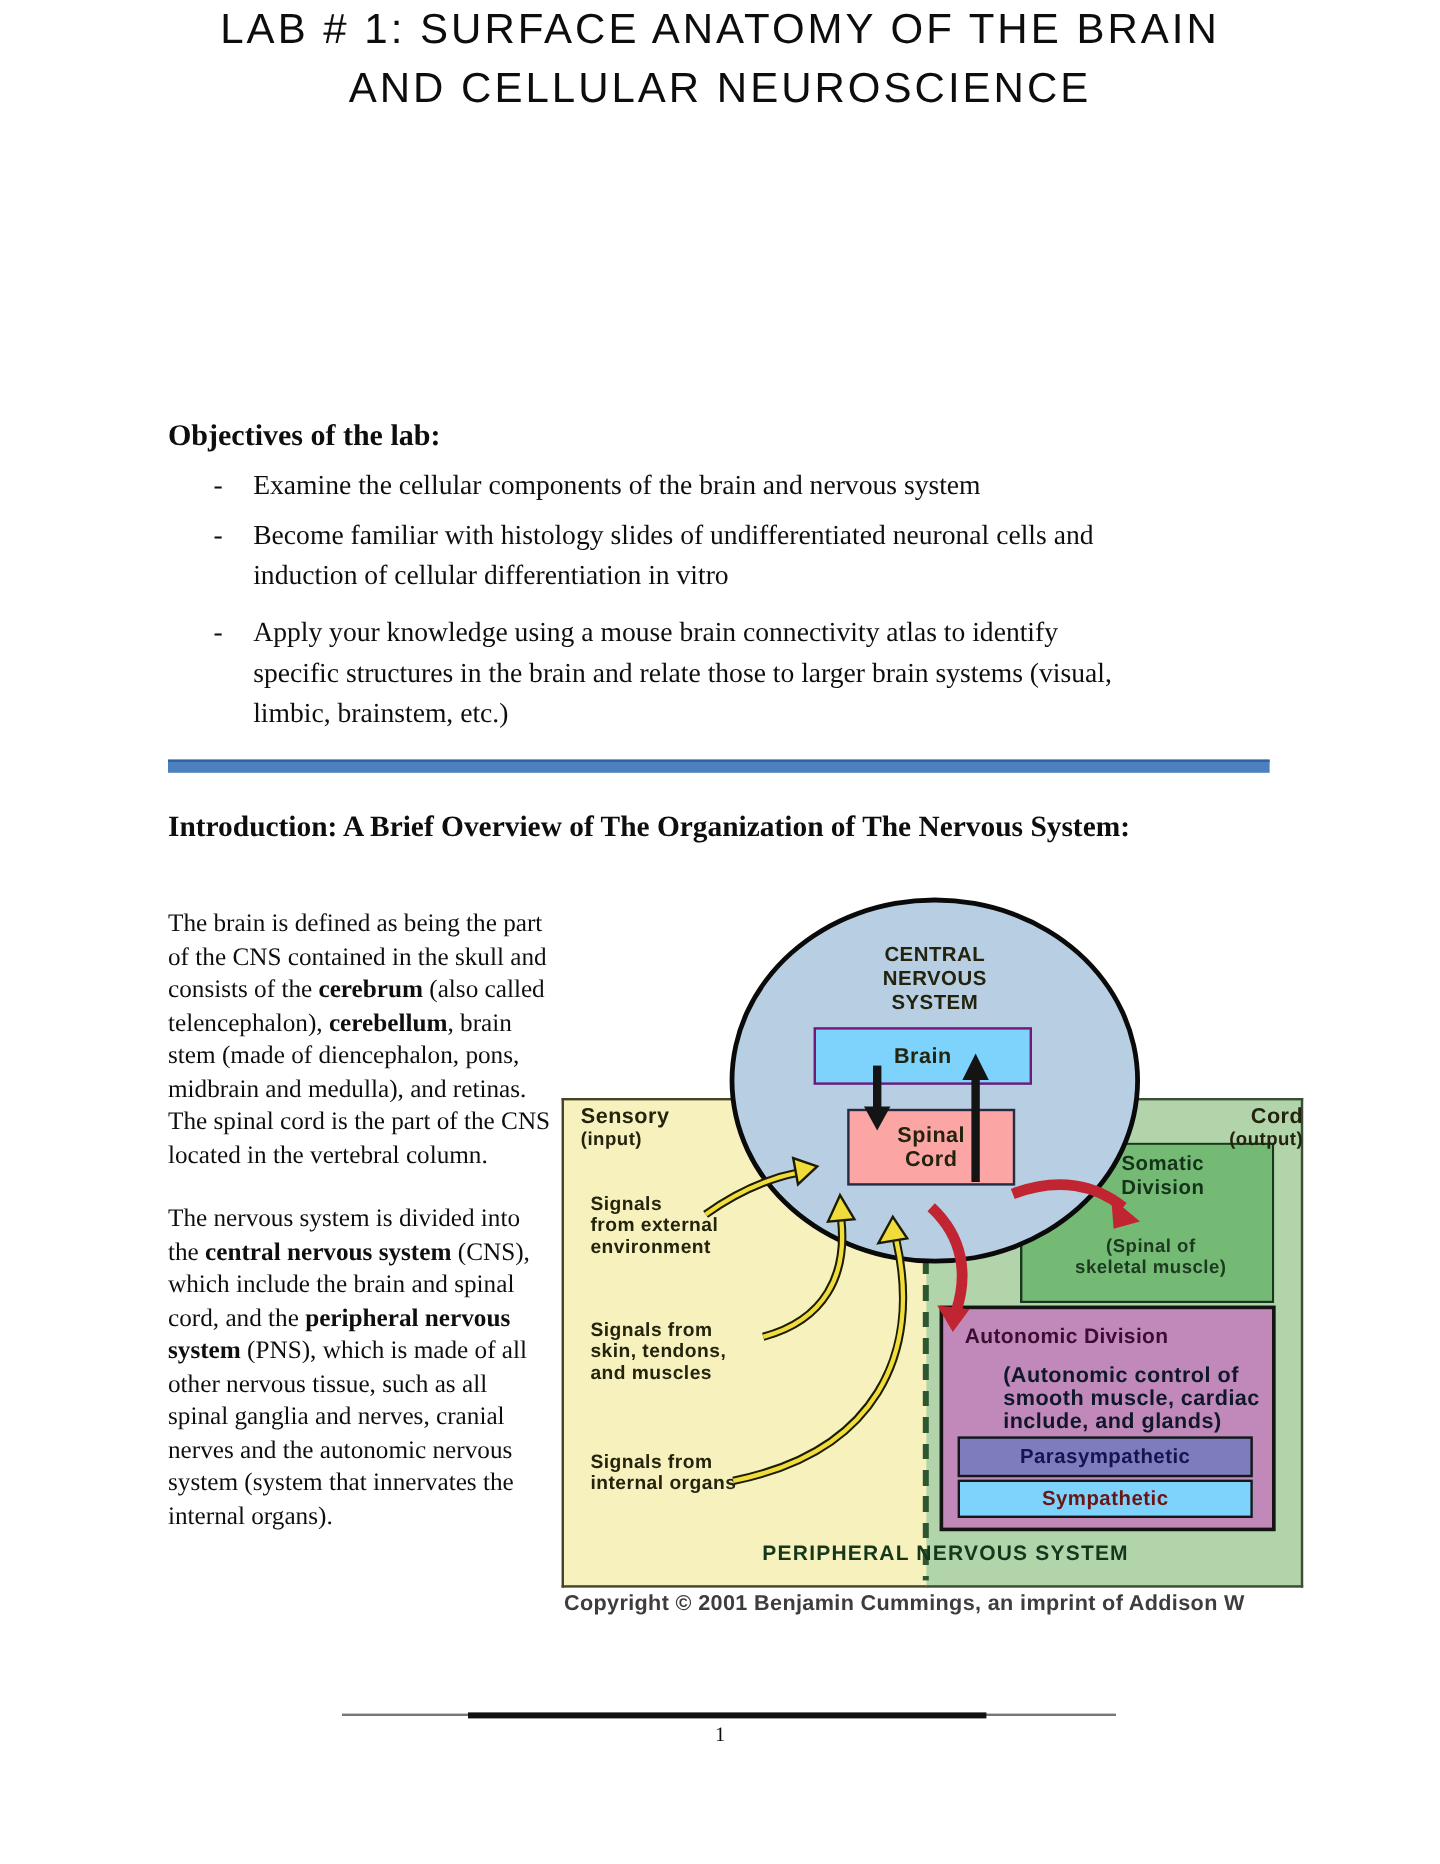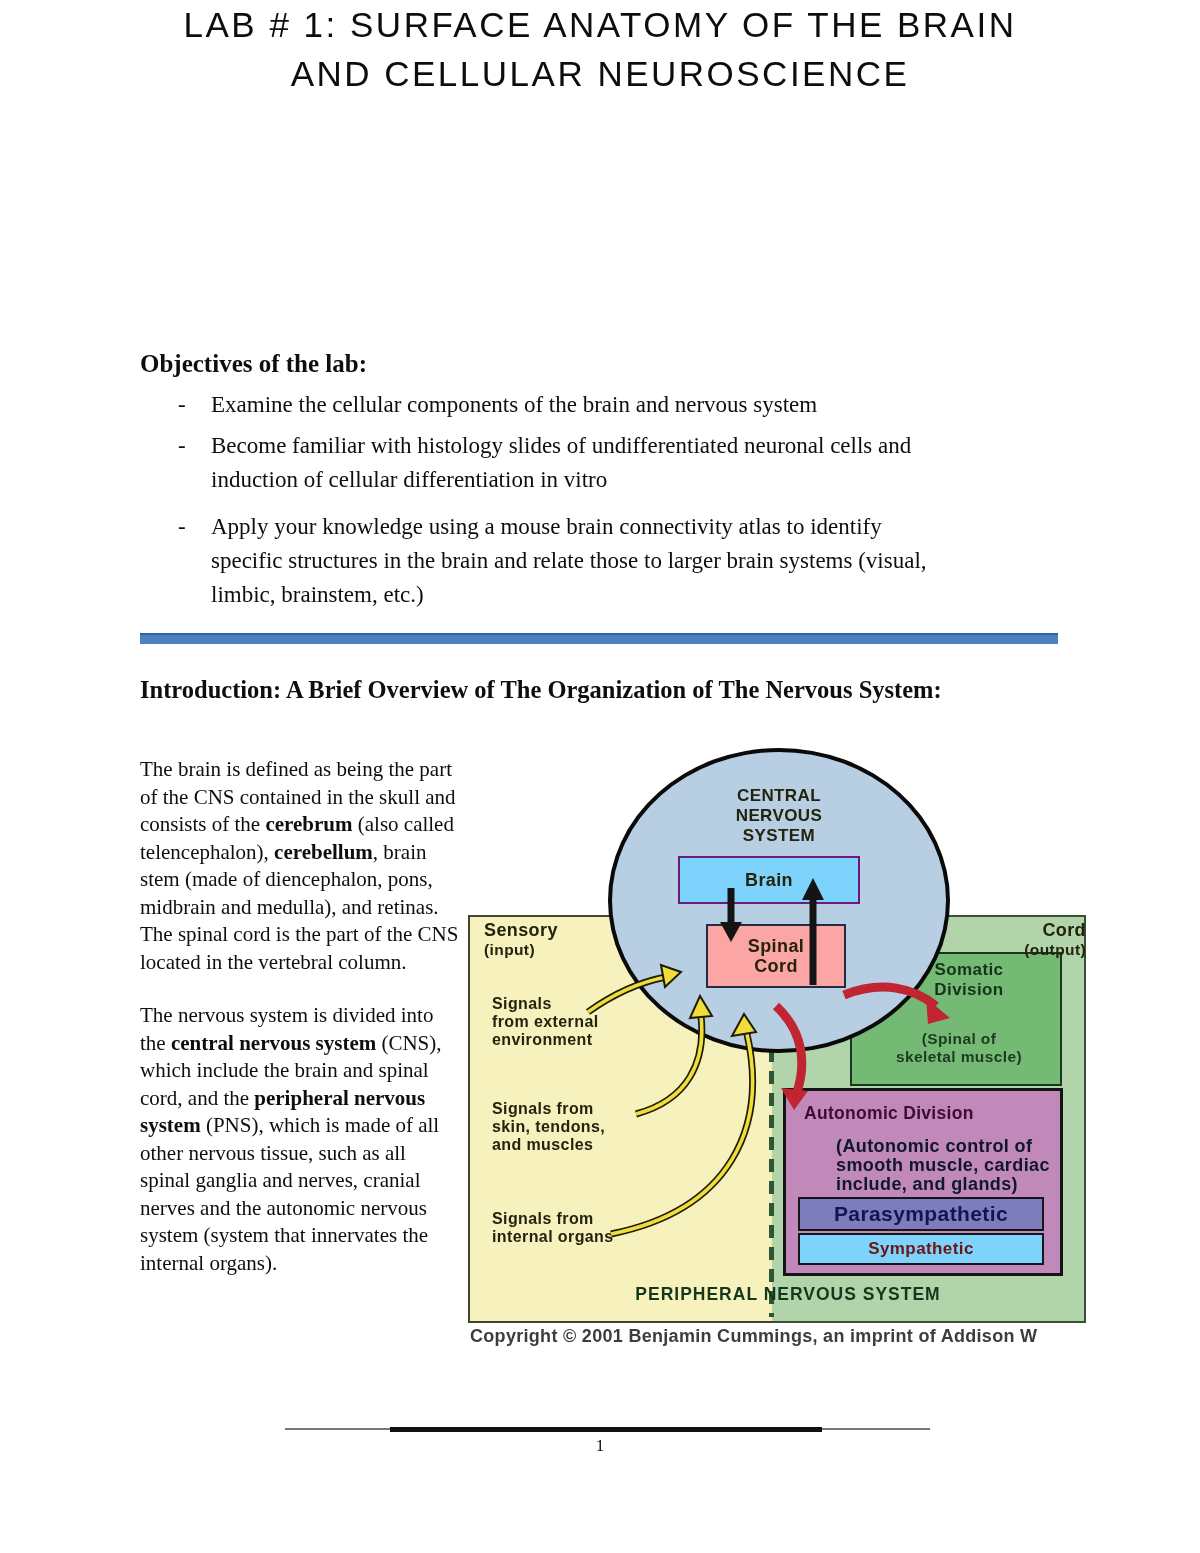--- a/index.html
+++ b/index.html
@@ -76,7 +76,7 @@
     font-size:15.5px;line-height:18px;color:#1c3a20;z-index:5;}
   .auto-title{left:18px;top:12px;font-size:17.5px;color:#3c0c35;letter-spacing:.3px;}
   .auto-sub{left:18px;top:46px;font-size:18px;line-height:19px;color:#0f172a;margin-left:32px;}
-  .para-lbl{font-size:21px;color:#14144e;}
+  .para-lbl{font-size:17px;color:#14144e;}
   .symp-lbl{font-size:17px;color:#6b1414;}
   .pns-lbl{left:120px;top:536px;width:400px;text-align:center;font-size:17.5px;
     letter-spacing:1px;color:#15381c;z-index:5;}

